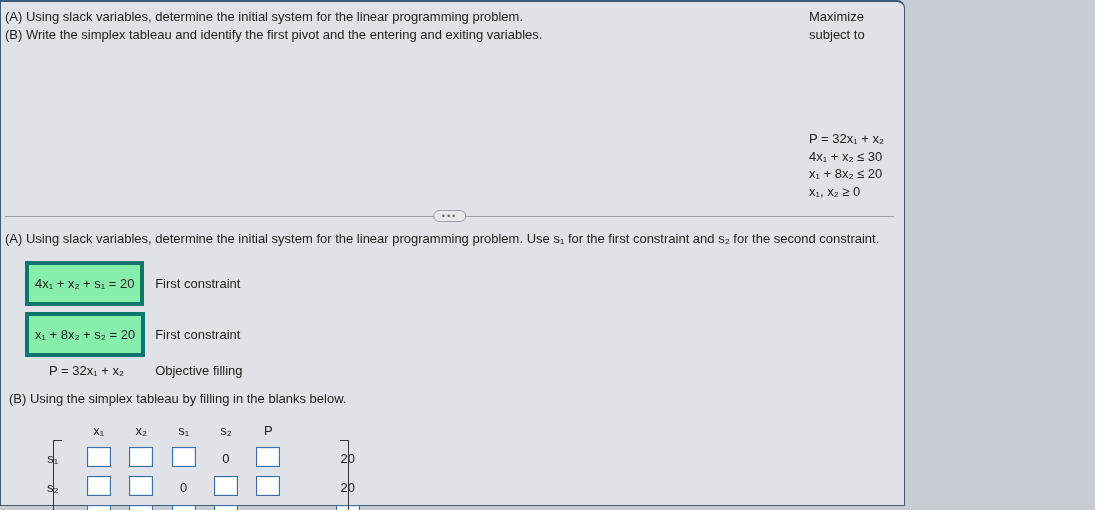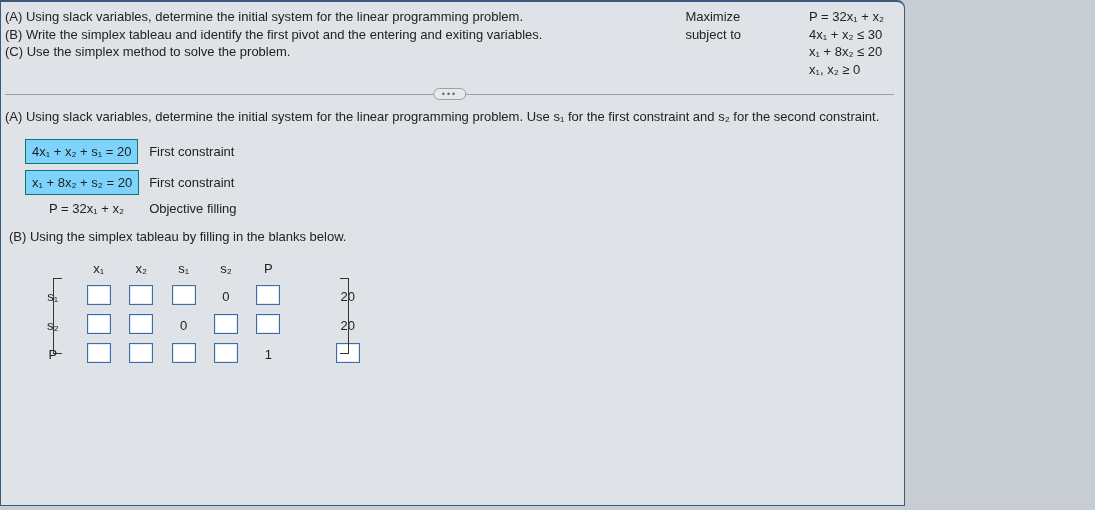--- a/index.html
+++ b/index.html
@@ -34,8 +34,9 @@
   }
   .prompt-right {
     display: flex;
-    gap: 68px;
+    gap: 87px;
     padding-right: 10px;
+    flex-direction: column;
   }
   .col-label { line-height: 1.35; }
   .col-math  { line-height: 1.35; }

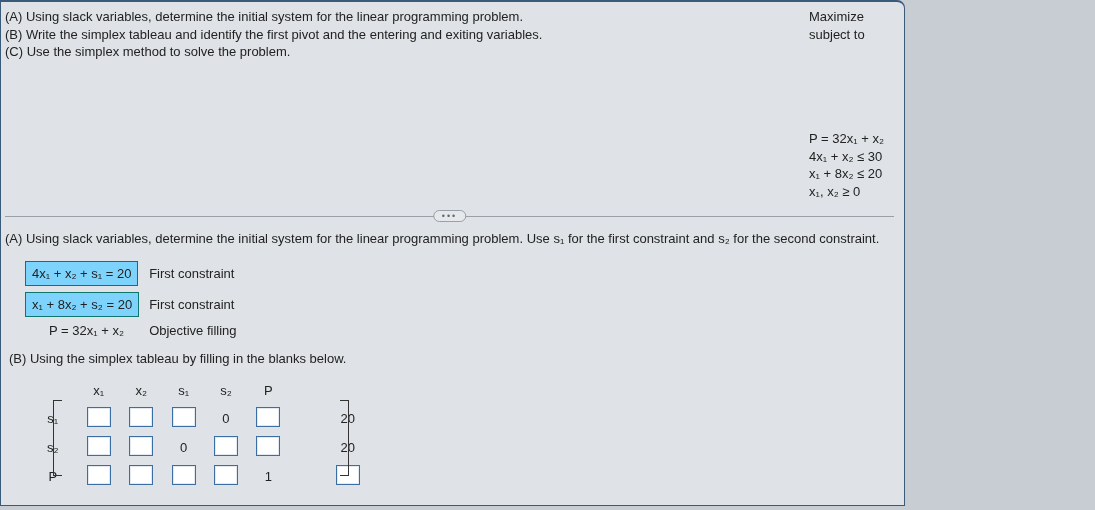--- a/index.html
+++ b/index.html
@@ -116,7 +116,6 @@
   <div class="prompt-left">
     <div>(A) Using slack variables, determine the initial system for the linear programming problem.</div>
     <div>(B) Write the simplex tableau and identify the first pivot and the entering and exiting variables.</div>
-    <div>(C) Use the simplex method to solve the problem.</div>
   </div>
   <div class="prompt-right">
     <div class="col-label">

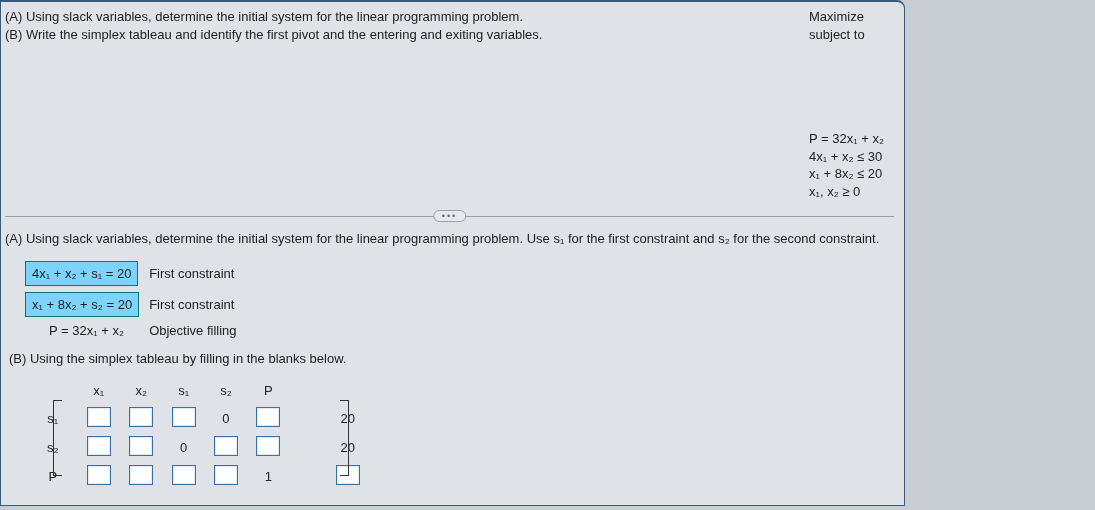--- a/index.html
+++ b/index.html
@@ -70,9 +70,9 @@
   .eq-table td { padding: 3px 10px 3px 0; vertical-align: middle; }
   .boxed {
     display: inline-block;
-    border: 1px solid #0f766e;
-    background: #7dd3fc;
-    padding: 4px 6px;
+    border: 4px solid #0f766e;
+    background: #86efac;
+    padding: 11px 6px;
     min-width: 80px;
   }
   .partB { margin: 6px 0 8px 4px; }

